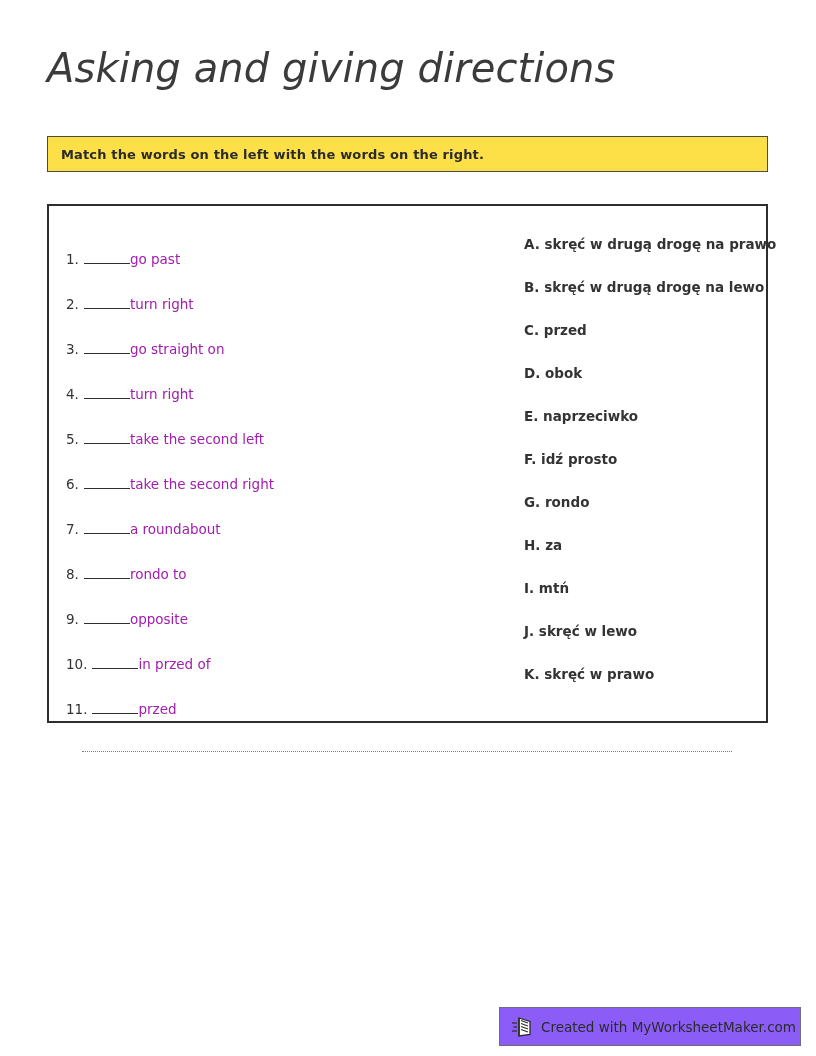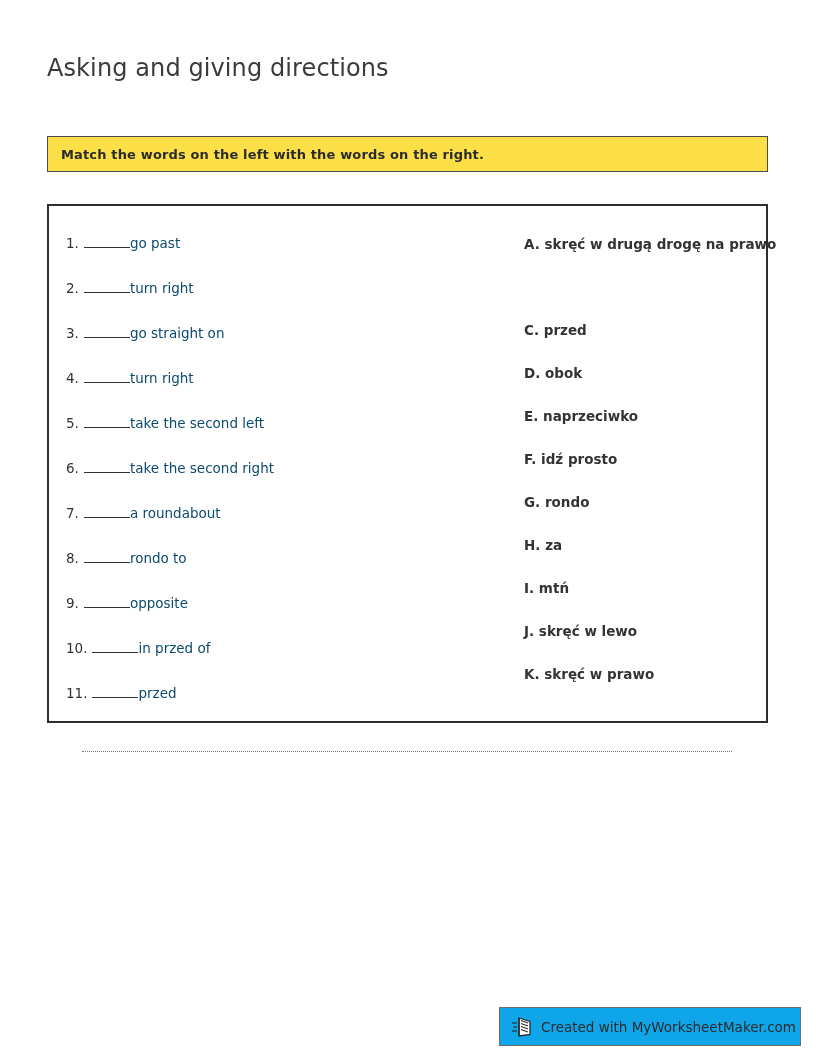--- a/index.html
+++ b/index.html
@@ -21,12 +21,13 @@
     position: absolute;
     left: 47px;
     top: 48px;
-    font-size: 24px;
+    font-size: 40px;
     font-weight: 400;
     color: #3b3b3b;
     letter-spacing: 0.1px;
     line-height: 40px;
     white-space: nowrap;
+    font-style: italic;
   }
 
   

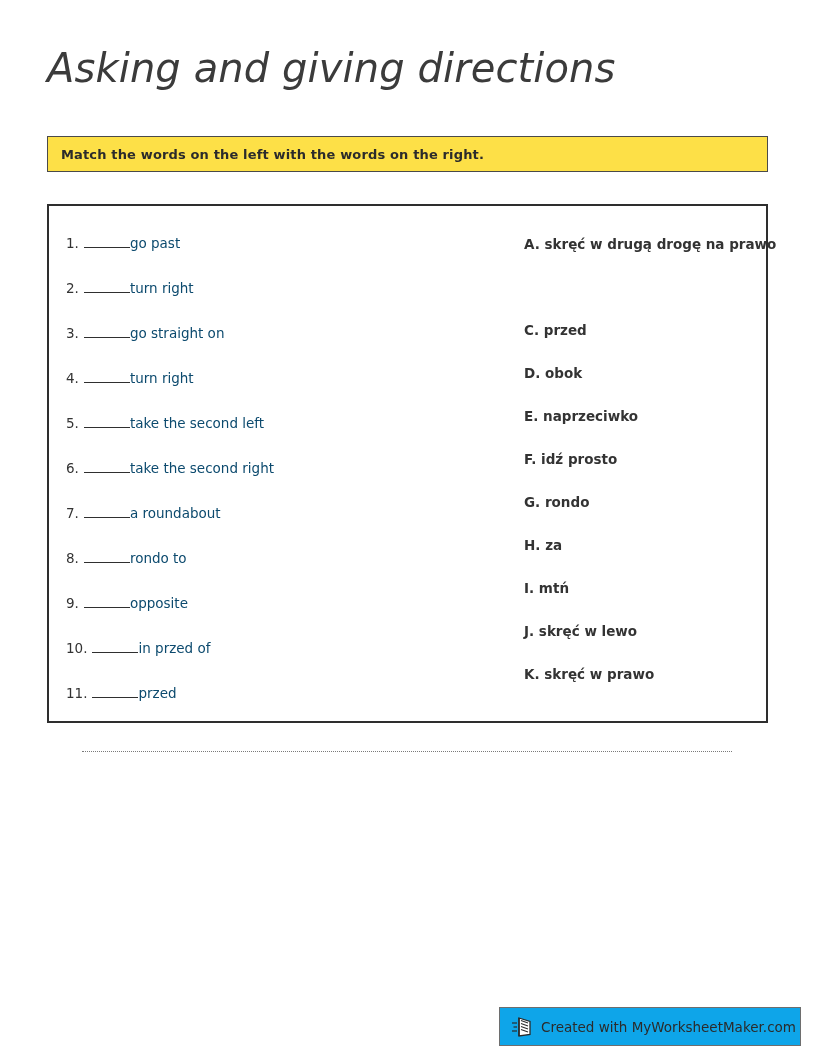--- a/index.html
+++ b/index.html
@@ -107,7 +107,8 @@
   .item-word {
     display: inline-block;
     font-size: 13.5px;
-    color: #0c4a6e;
+    color: #a21caf;
+    margin-top: 16px;
   }
 
   

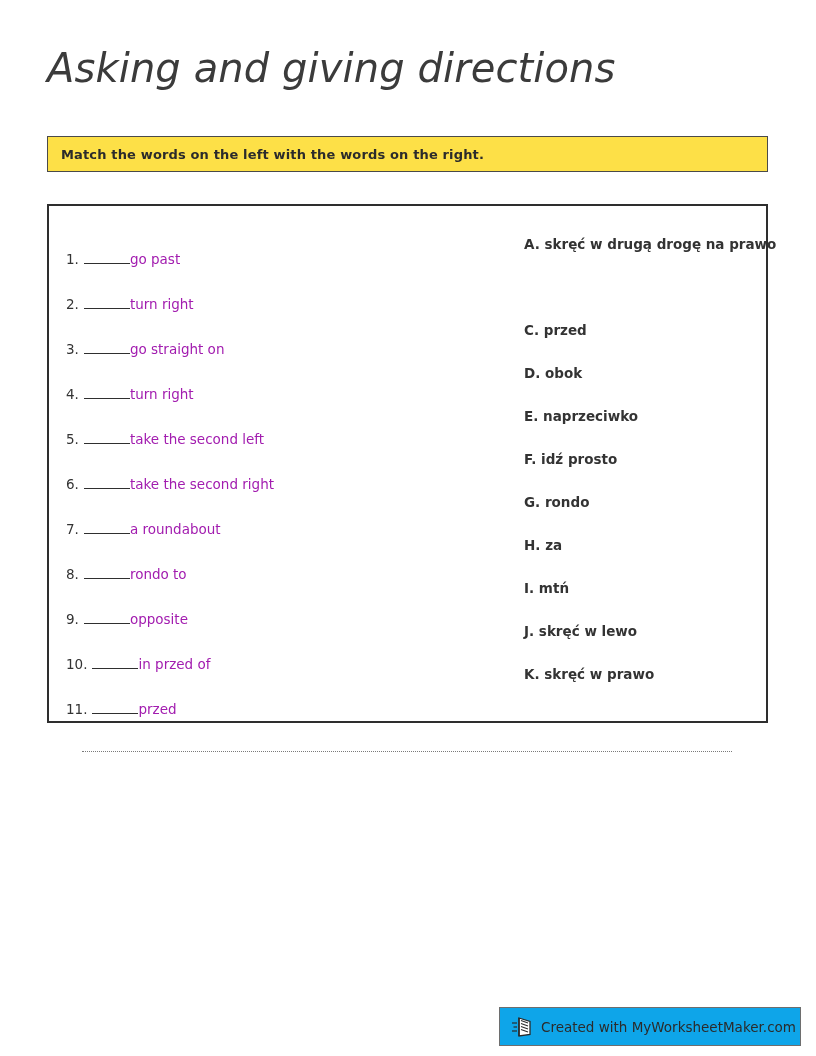--- a/index.html
+++ b/index.html
@@ -231,6 +231,10 @@
     <div class="right-item" style="top:29px">
       <span>A. </span>
       <span>skręć w drugą drogę na prawo</span>
+    </div>
+    <div class="right-item" style="top:72px">
+      <span>B. </span>
+      <span>skręć w drugą drogę na lewo</span>
     </div>
     <div class="right-item" style="top:115px">
       <span>C. </span>

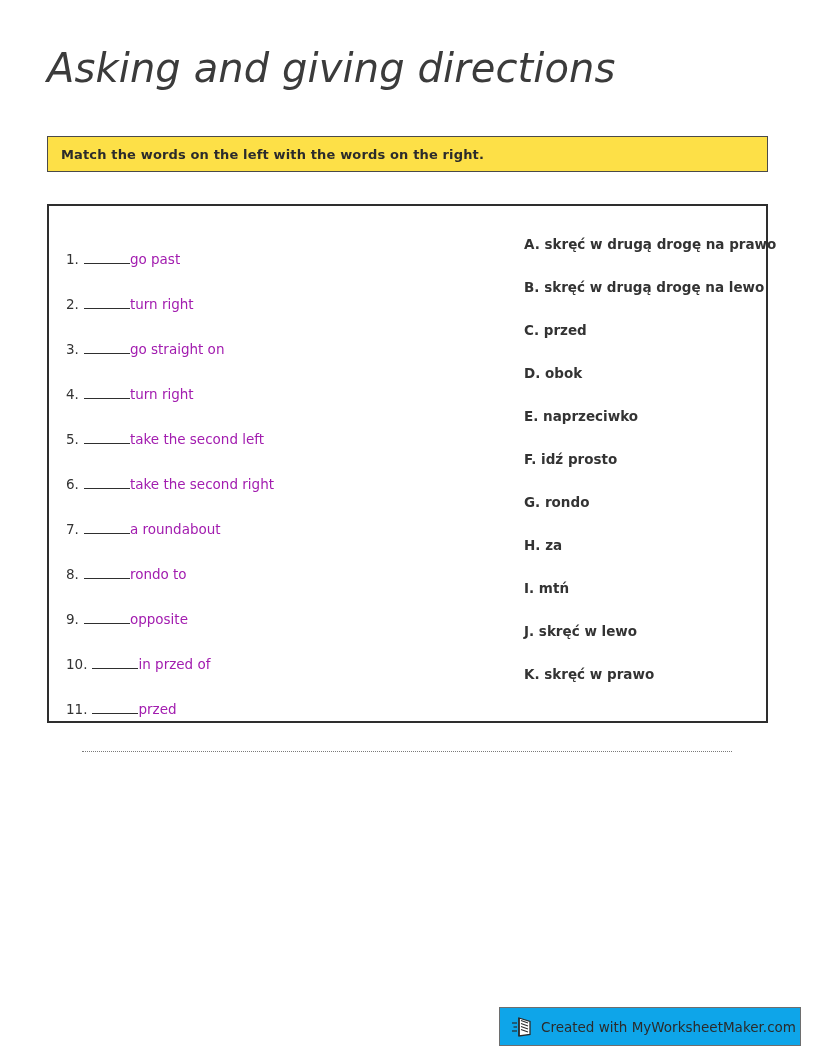--- a/index.html
+++ b/index.html
@@ -140,7 +140,7 @@
     height: 39px;
     box-sizing: border-box;
     border: 1.3px solid #6e6e6e;
-    background: #0ea5e9;
+    background: #8b5cf6;
     display: flex;
     align-items: center;
     padding-left: 11px;

